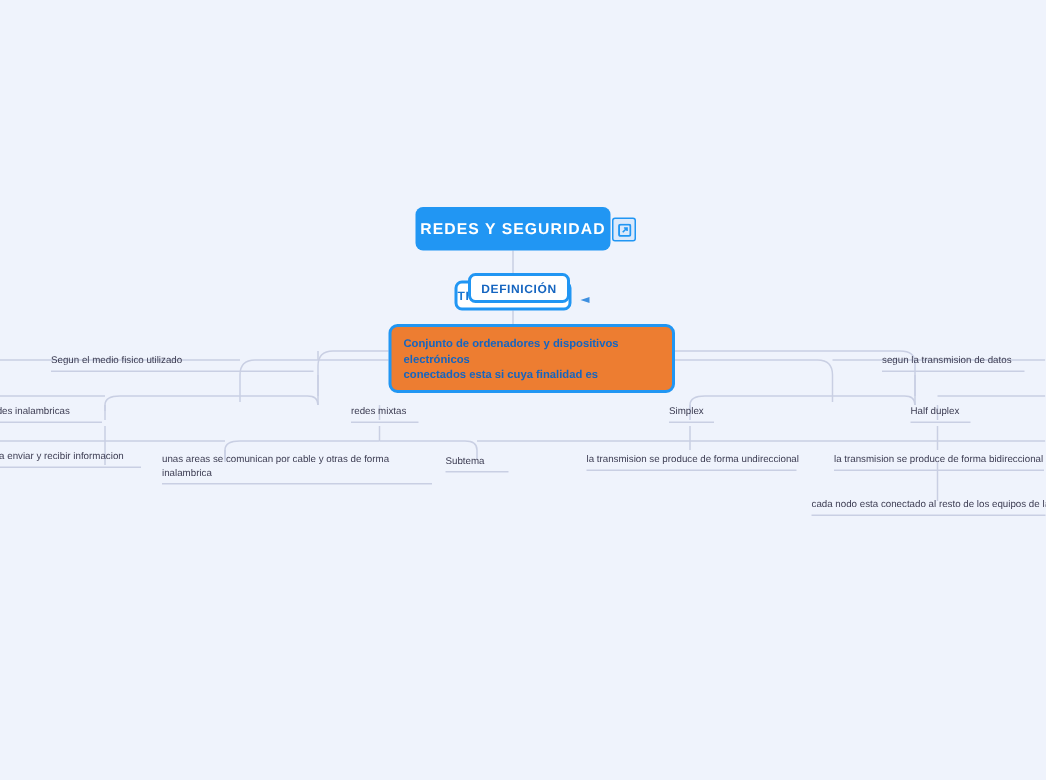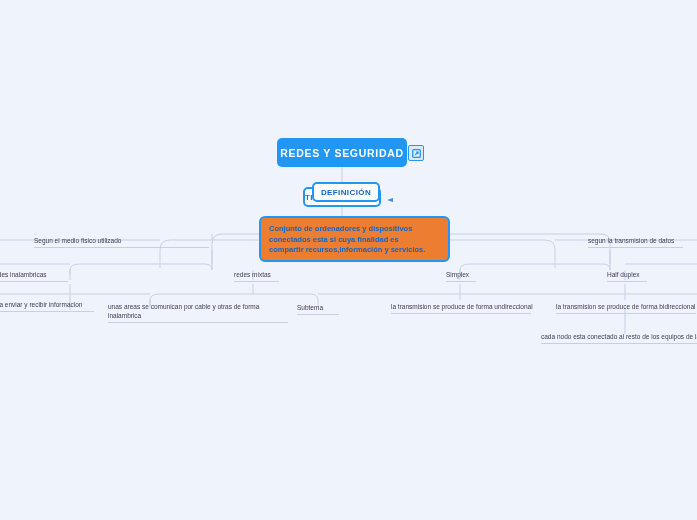--- a/index.html
+++ b/index.html
@@ -220,6 +220,7 @@
 
   <div class="node orange-box">
     <span class="ln">Conjunto de ordenadores y dispositivos</span>
+    <span class="ln">electrónicos</span>
     <span class="ln">conectados esta si cuya finalidad es</span>
     <span class="ln">compartir recursos,información y servicios.</span>
   </div>

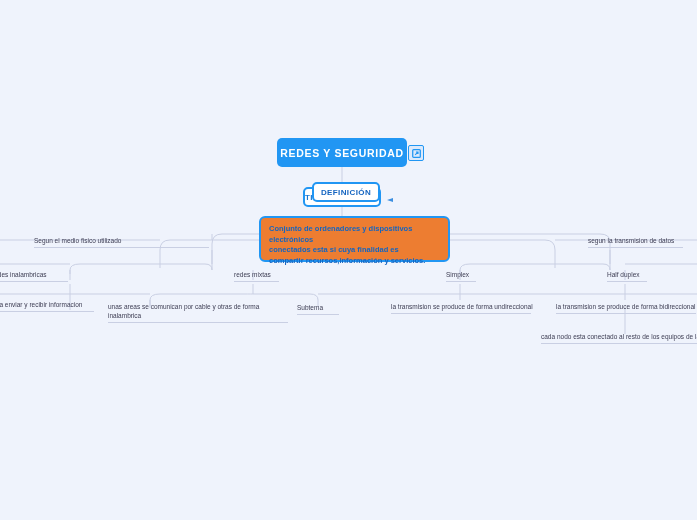--- a/index.html
+++ b/index.html
@@ -222,7 +222,6 @@
     <span class="ln">Conjunto de ordenadores y dispositivos</span>
     <span class="ln">electrónicos</span>
     <span class="ln">conectados esta si cuya finalidad es</span>
-    <span class="ln">compartir recursos,información y servicios.</span>
   </div>
 
   <div class="node txt-node" style="left:34px; top:224px; width:175px;">Segun el medio fisico utilizado</div>

